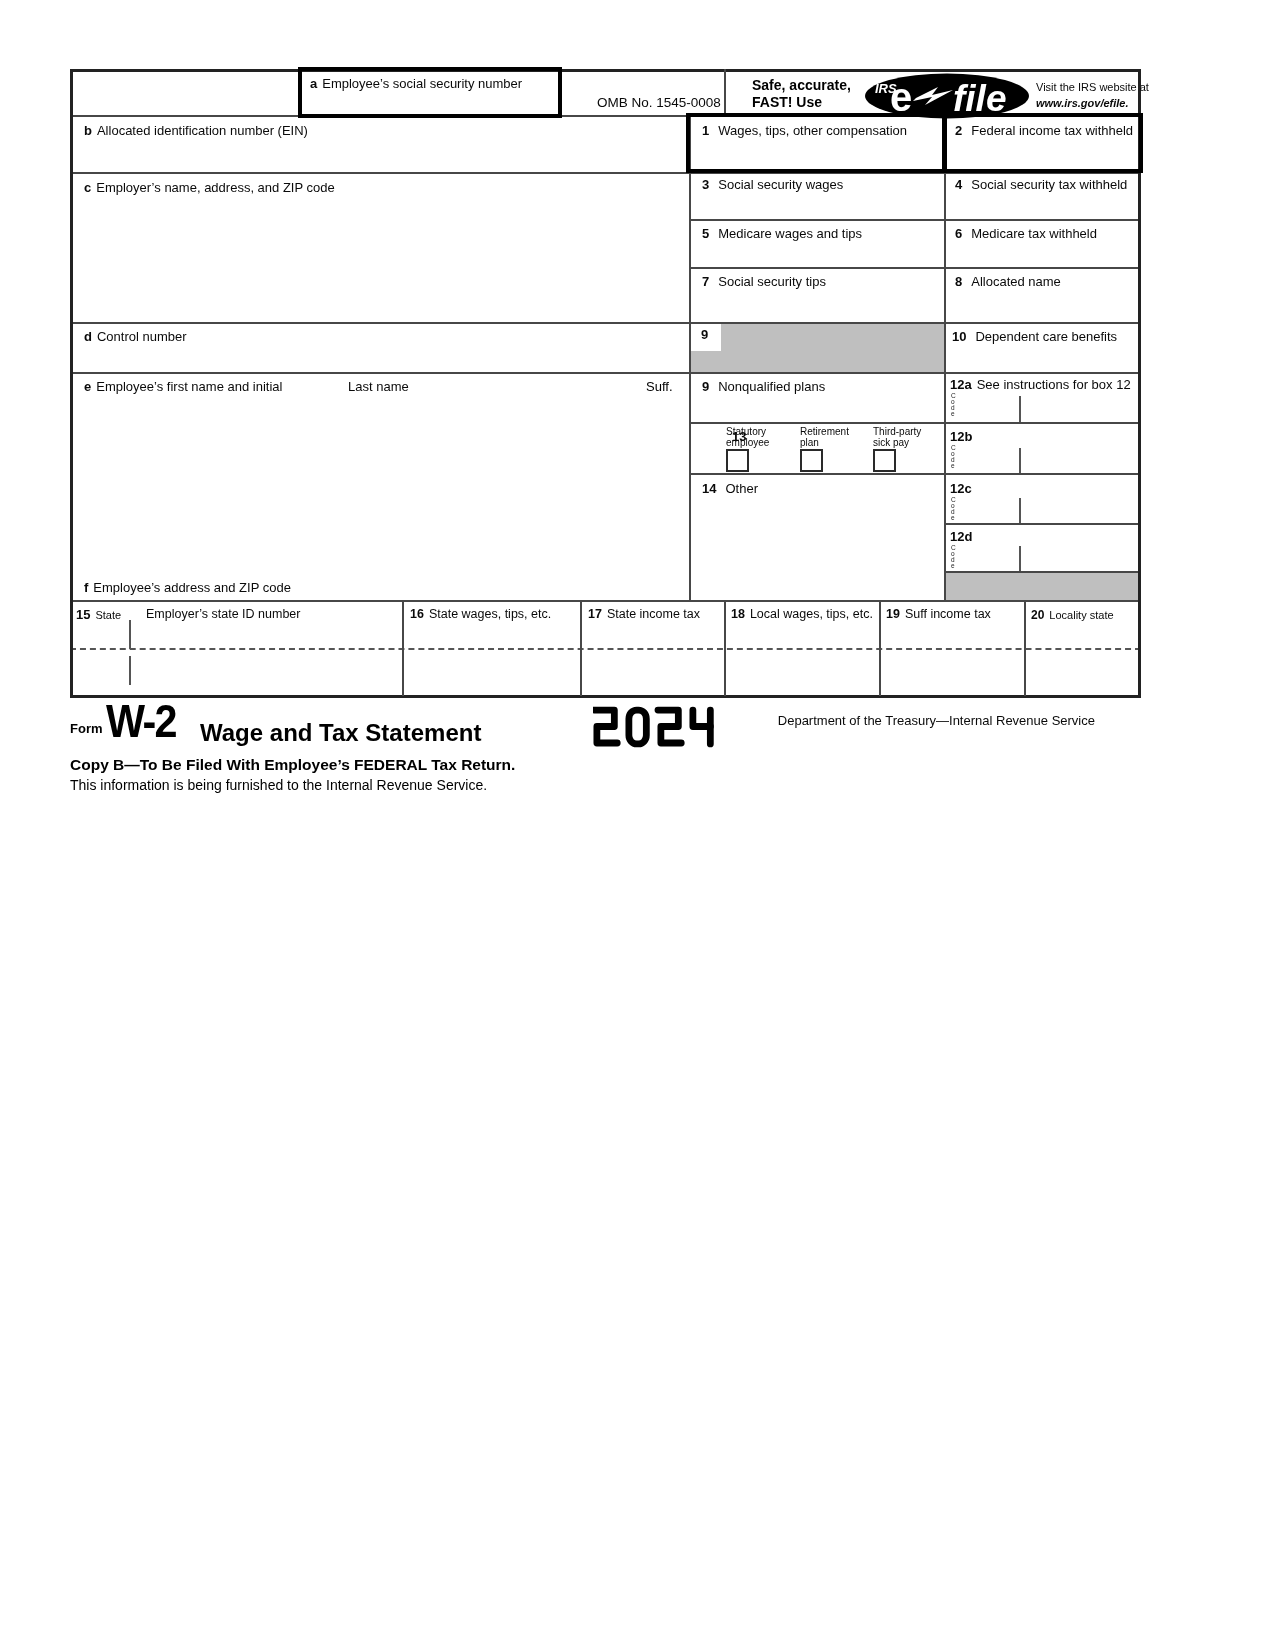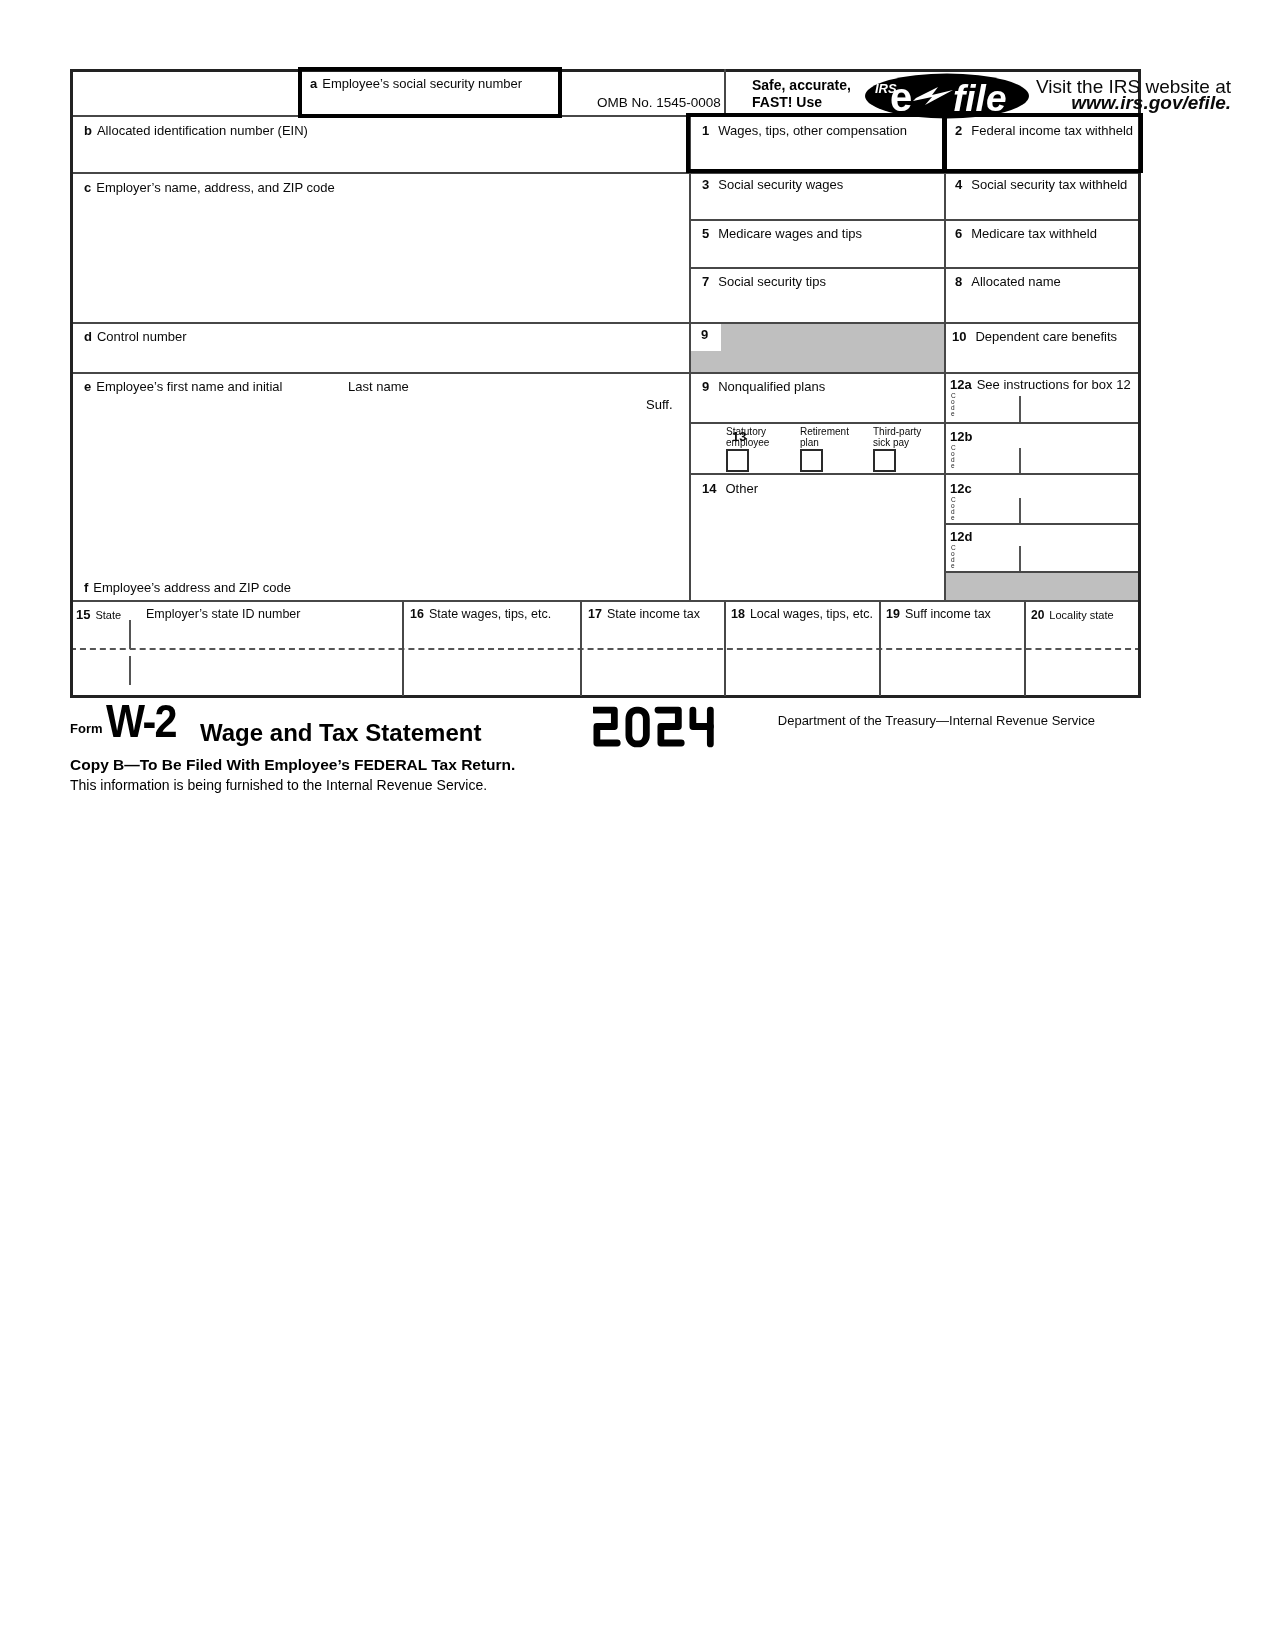--- a/index.html
+++ b/index.html
@@ -26,7 +26,7 @@
   .code-vert{position:absolute;font-size:6.5px;line-height:6px;width:7px;word-break:break-all;color:#222;}
   .omb{position:absolute;font-size:13.5px;color:#0a0a0a;}
   .safe{position:absolute;font-size:14px;font-weight:bold;line-height:17px;color:#000;}
-  .visit{position:absolute;font-size:19px;line-height:16px;color:#0a0a0a;text-align:right;}
+  .visit{position:absolute;font-size:11px;line-height:16px;color:#0a0a0a;}
   .visit .b2{font-weight:bold;font-style:italic;}
   .form-word{position:absolute;font-size:13px;font-weight:bold;}
   .w2{position:absolute;font-size:47px;font-weight:bold;letter-spacing:-2px;

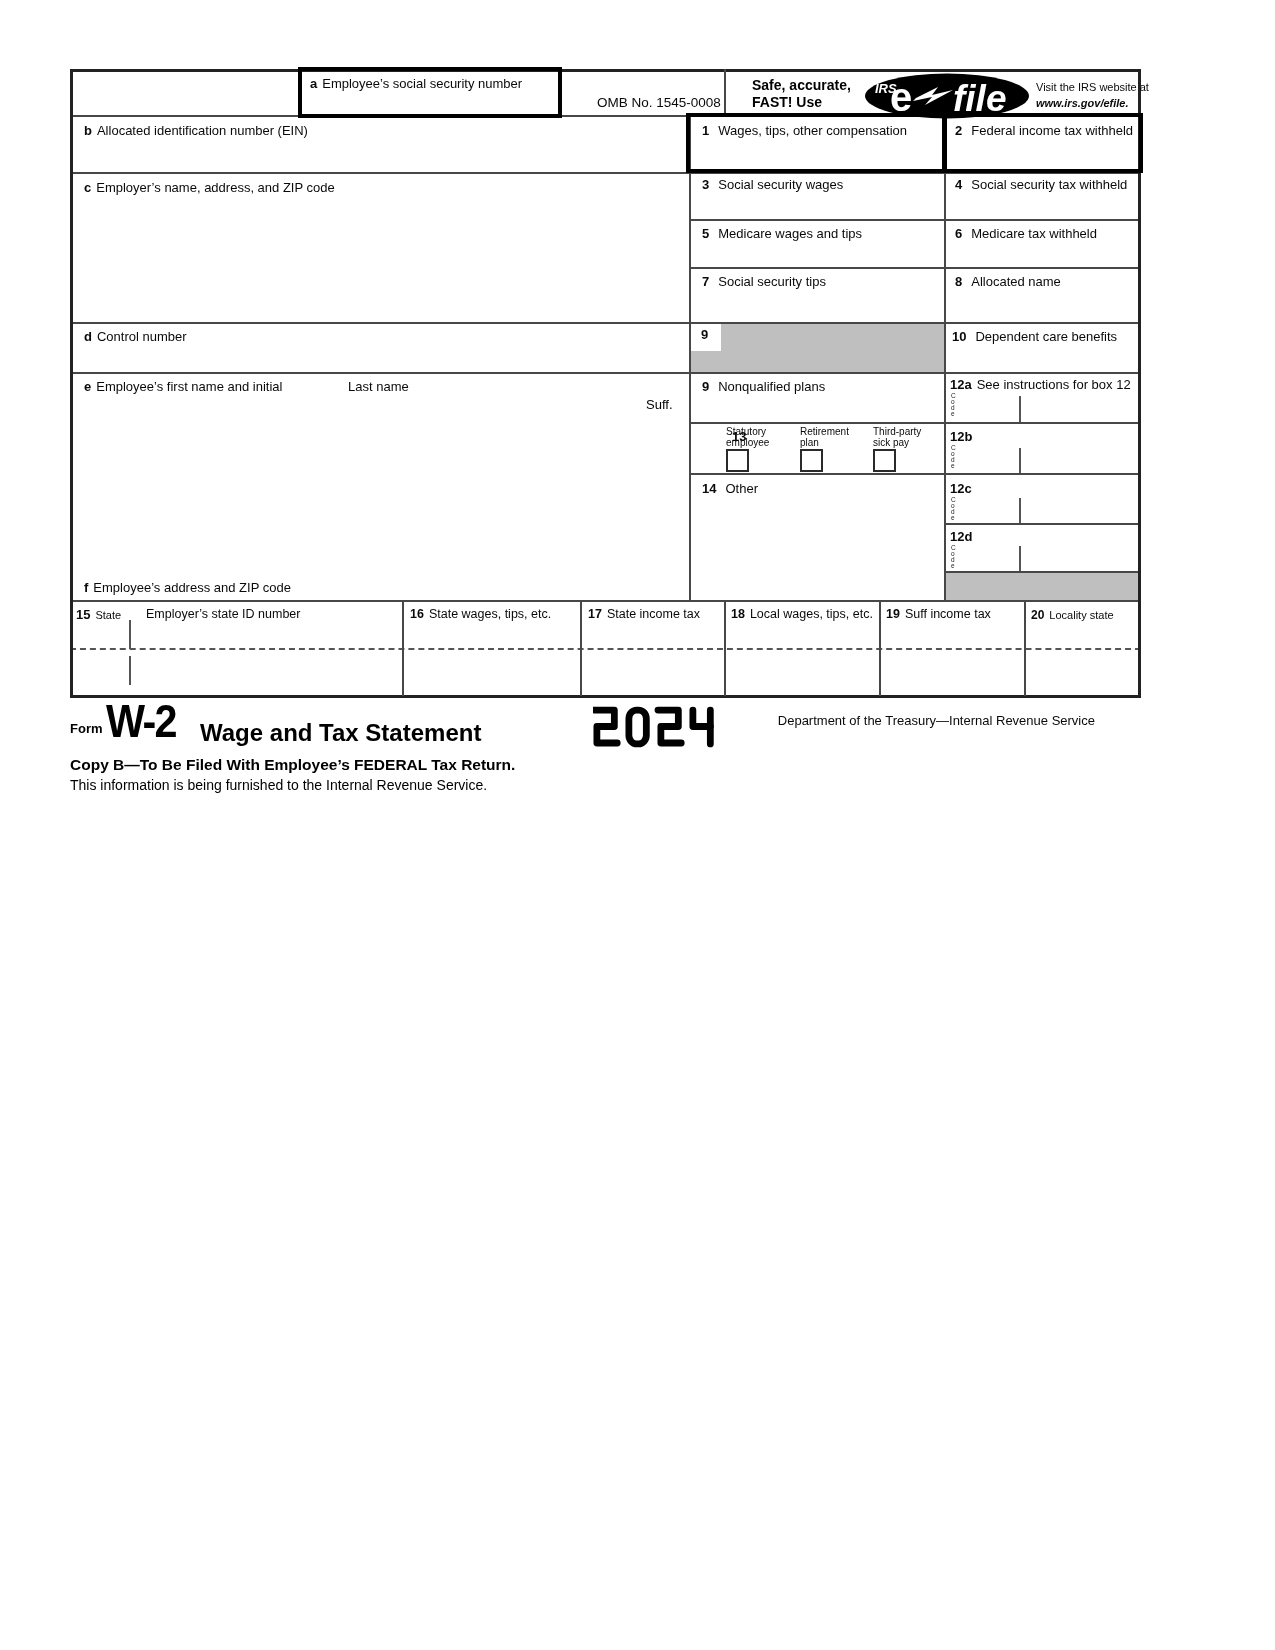--- a/index.html
+++ b/index.html
@@ -121,7 +121,7 @@
     <span class="num tight">e</span><span>Employee’s first name and initial</span>
   </div>
   <div class="lbl" style="left:348px;top:379px">Last name</div>
-  <div class="suff" style="left:646px;top:397px">Suff.</div>
+  <div class="suff" style="left:646px;top:379px">Suff.</div>
   <div class="lbl" style="left:84px;top:580px">
     <span class="num tight">f</span><span>Employee’s address and ZIP code</span>
   </div>

